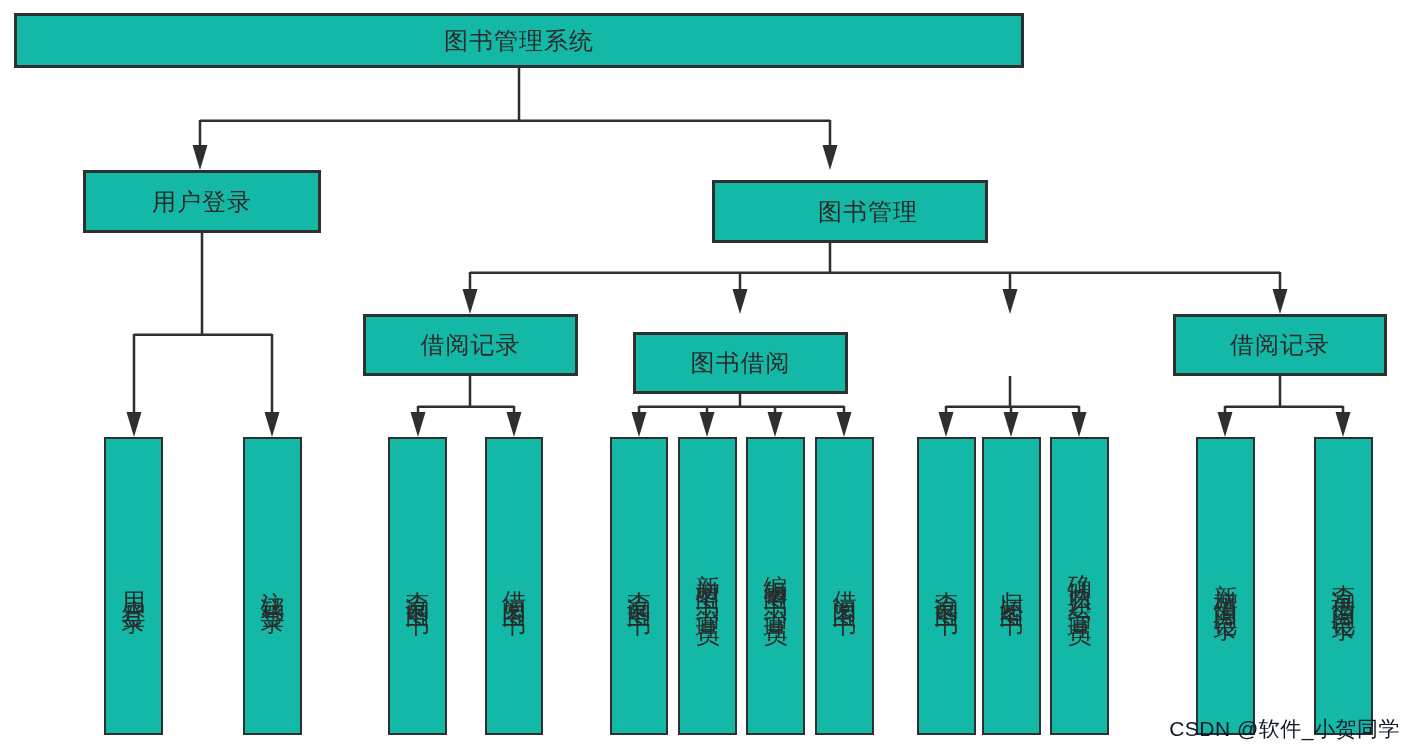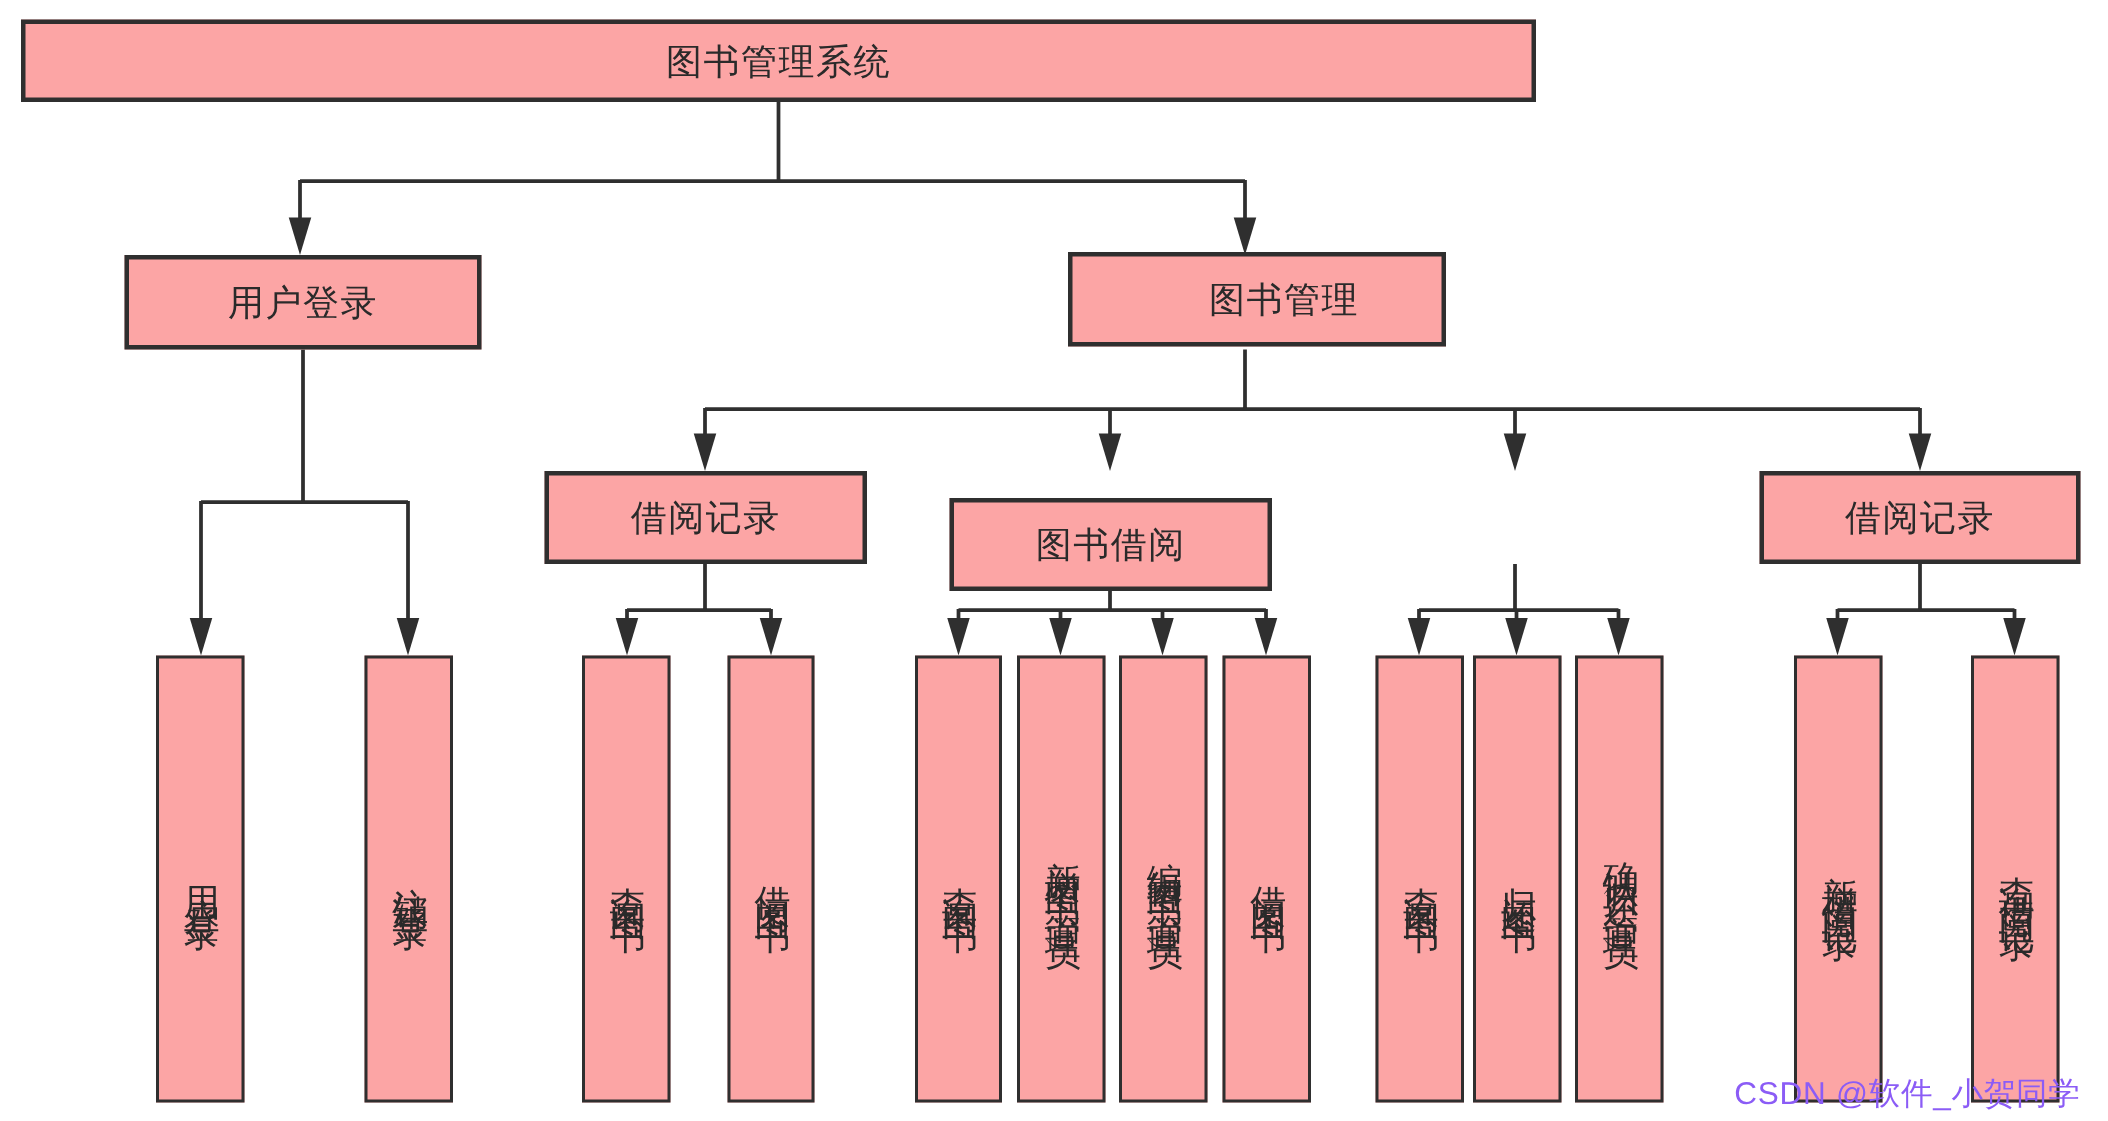--- a/index.html
+++ b/index.html
@@ -20,7 +20,7 @@
   .box {
     position: absolute;
     box-sizing: border-box;
-    background: #fca5a5;
+    background: #14b8a6;
     border: 3px solid #2f2f2f;
     display: flex;
     align-items: center;

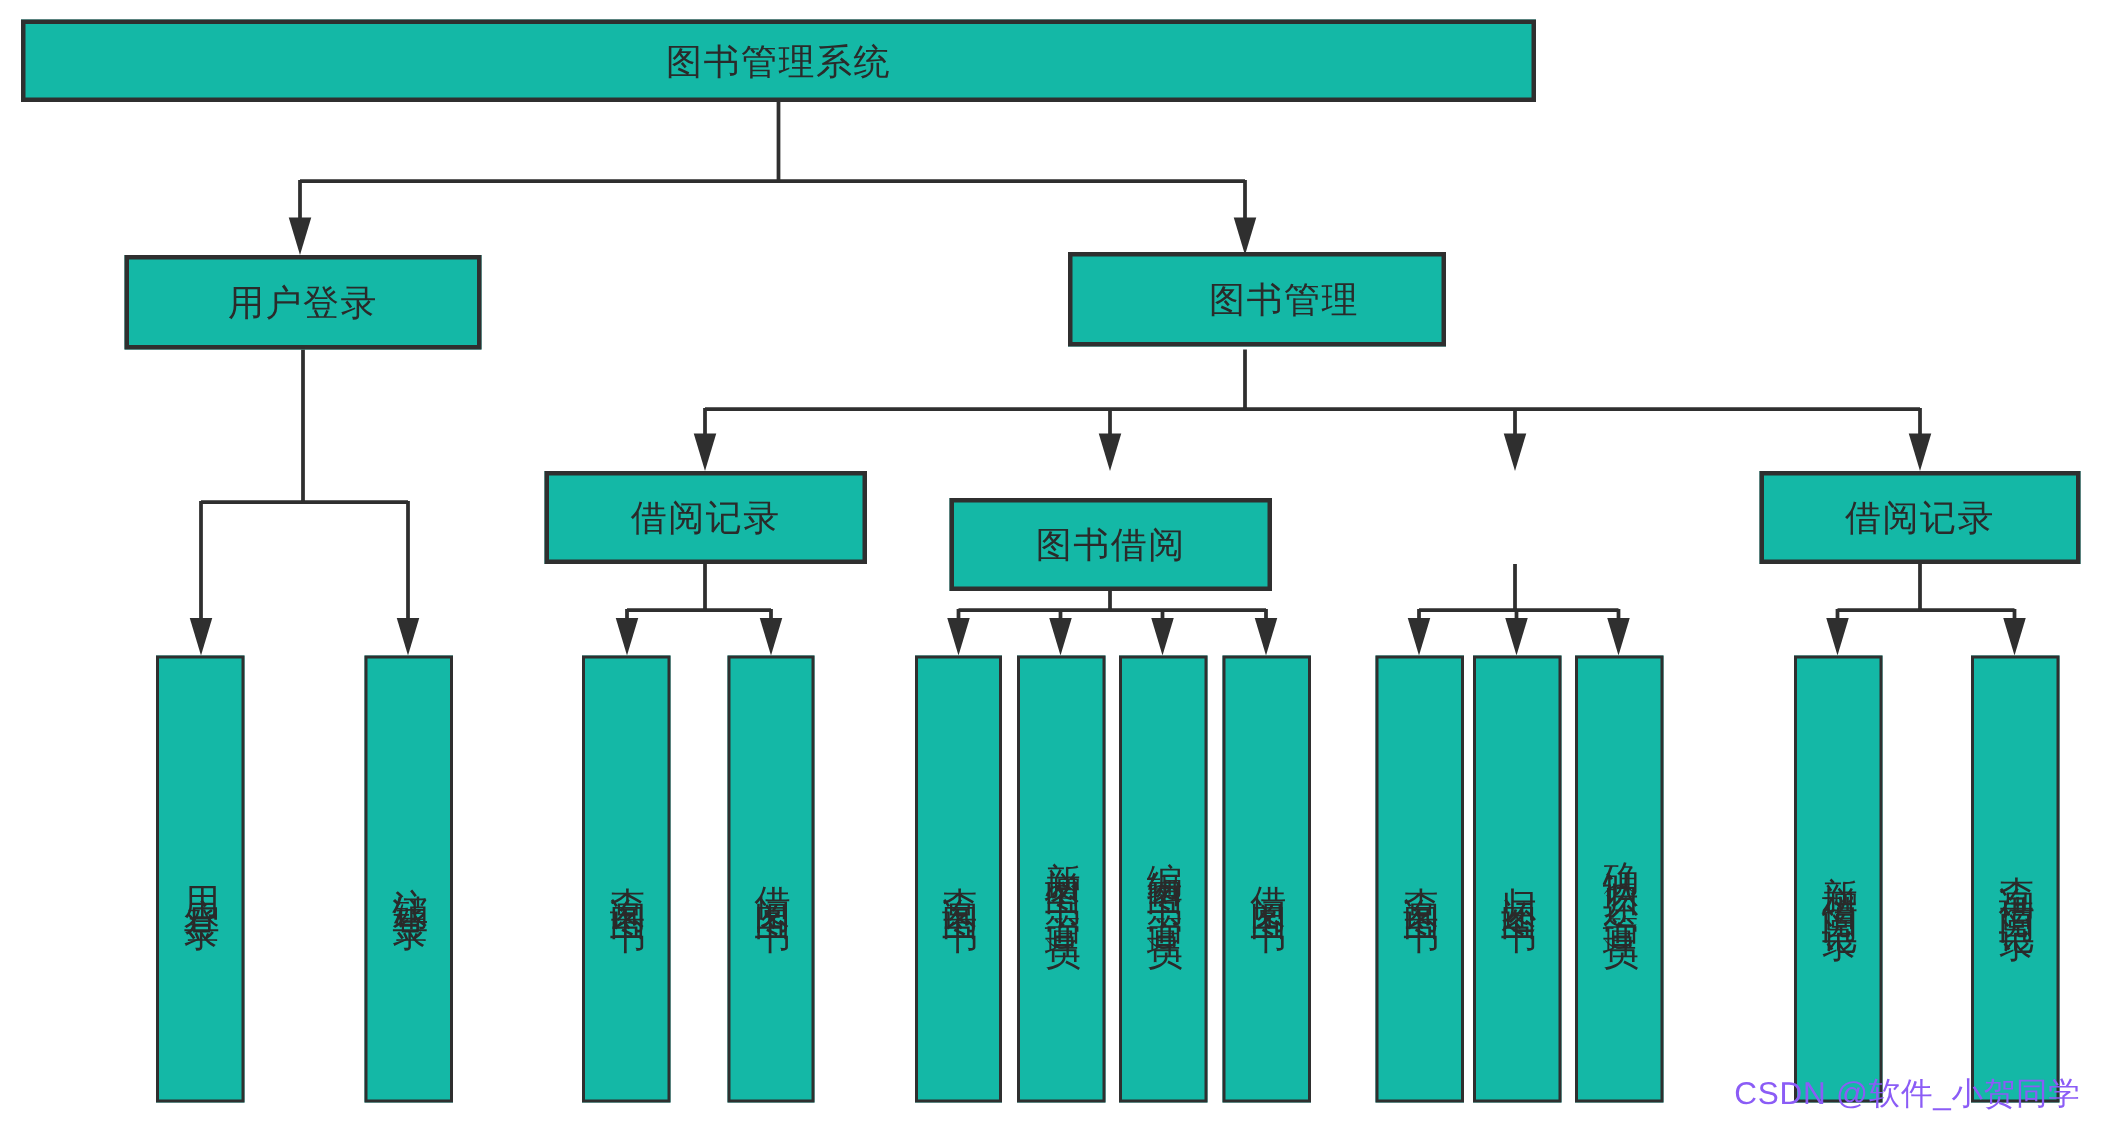--- a/index.html
+++ b/index.html
@@ -44,7 +44,7 @@
   
   .n-root  { left: 14px;   top: 13px;  width: 1010px; height: 55px; }
   .n-login { left: 83px;   top: 170px; width: 238px;  height: 63px; }
-  .n-mgmt  { left: 712px;  top: 168px; width: 252px;  height: 63px; padding-left: 36px; }
+  .n-mgmt  { left: 712px;  top: 180px; width: 276px;  height: 63px; padding-left: 36px; }
   .n-rec   { left: 363px;  top: 314px; width: 215px;  height: 62px; }
   .n-bor   { left: 633px;  top: 314px; width: 215px;  height: 62px; margin-top: 18px; }
   .n-cur   { left: 903px;  top: 314px; width: 214px;  height: 62px; }

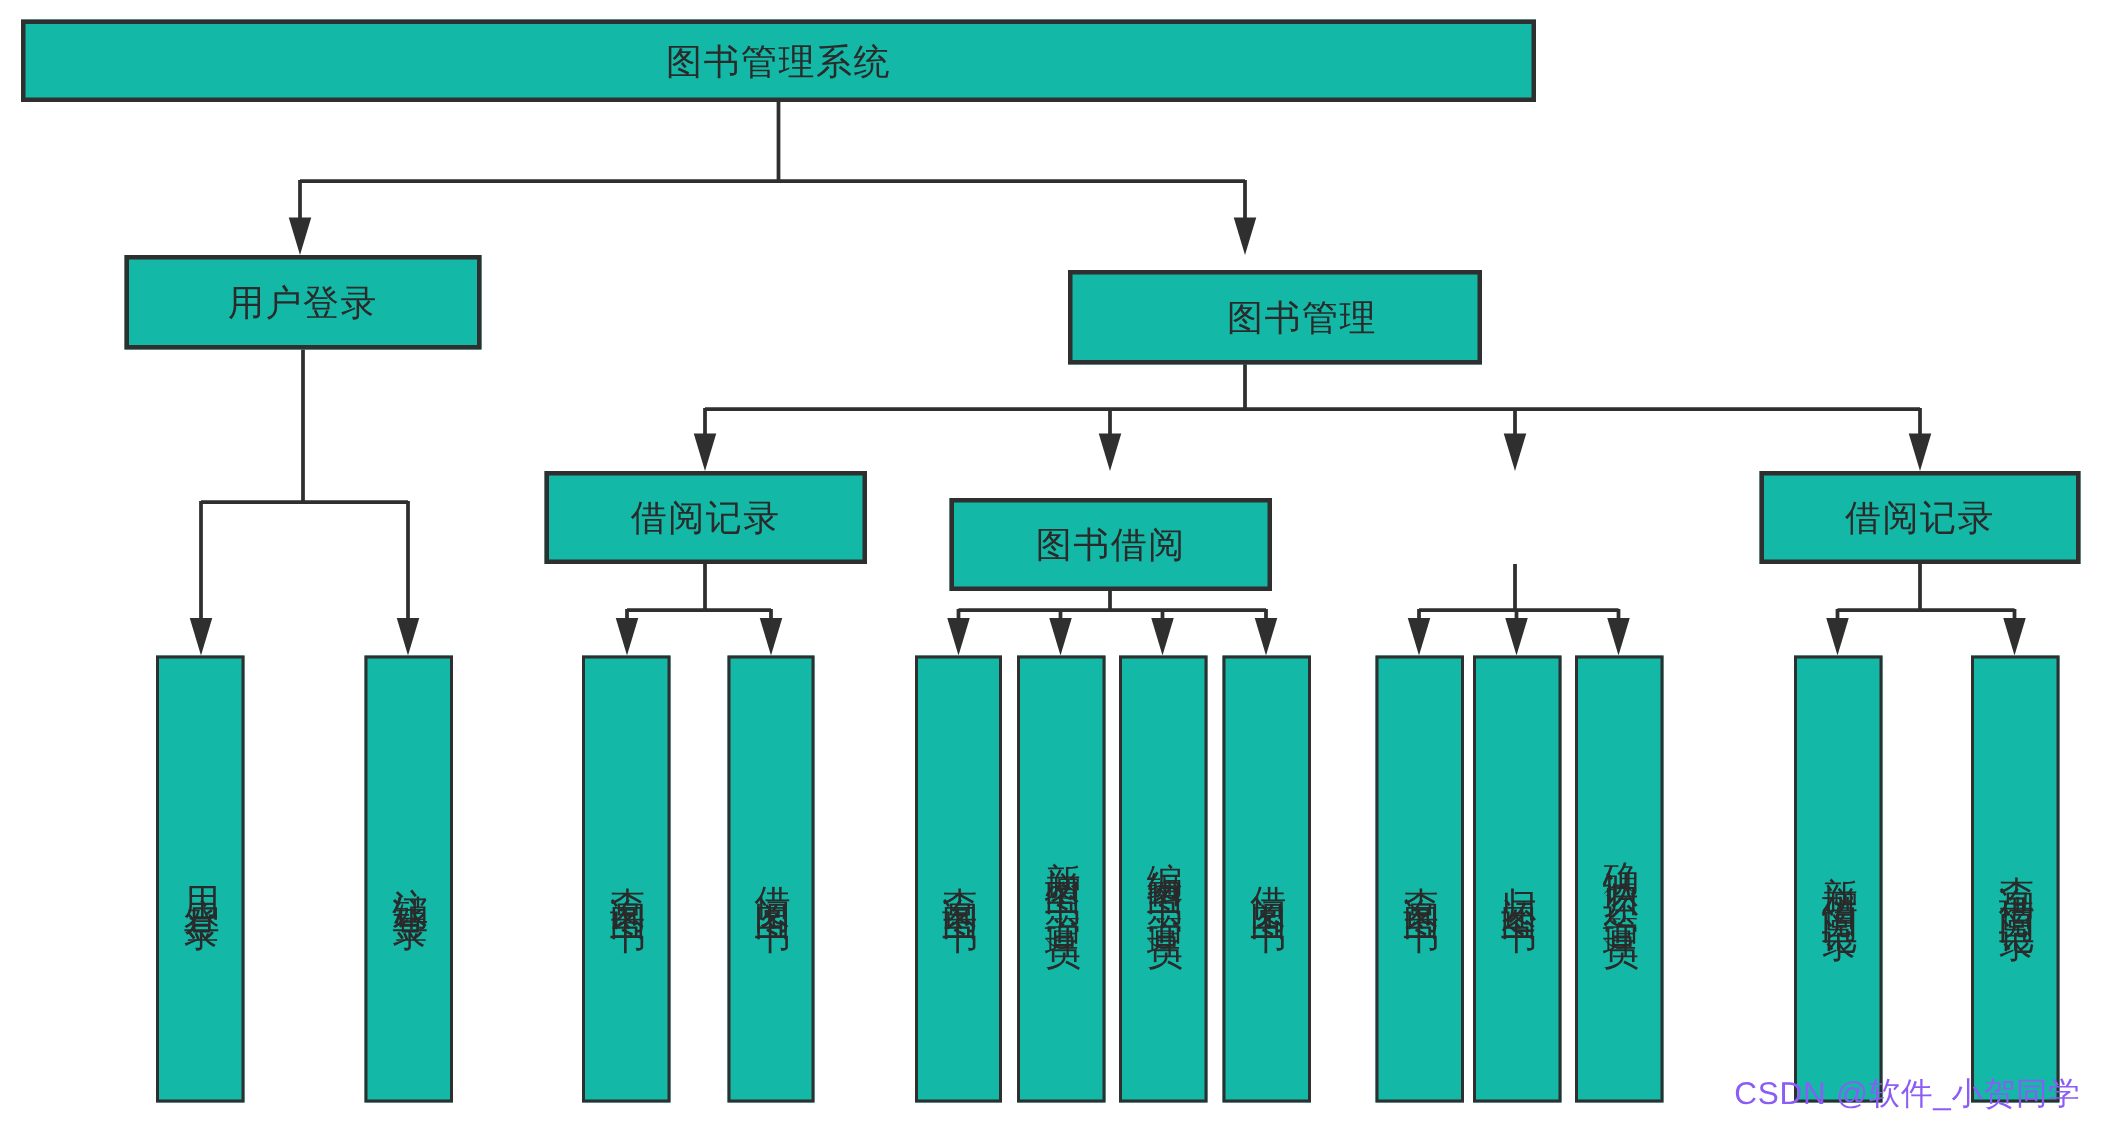--- a/index.html
+++ b/index.html
@@ -66,10 +66,10 @@
   .l-5b { left: 1314px; width: 59px; }
   .watermark {
     position: absolute;
-    right: 18px;
+    right: 5px;
     bottom: 4px;
     font-size: 21px;
-    color: #8b5cf6;
+    color: #0f172a;
     letter-spacing: 0.5px;
     z-index: 3;
   }

